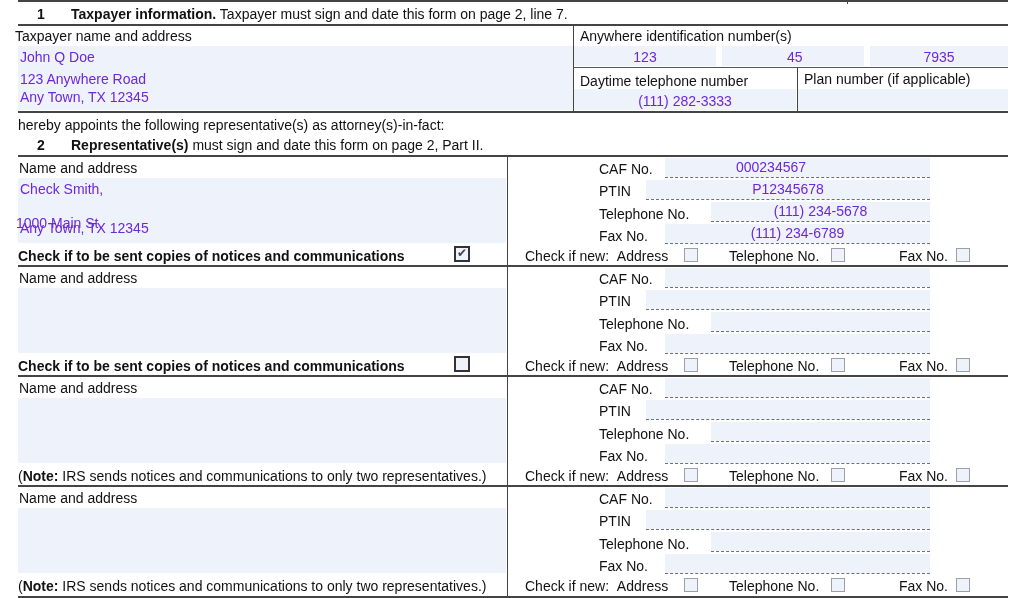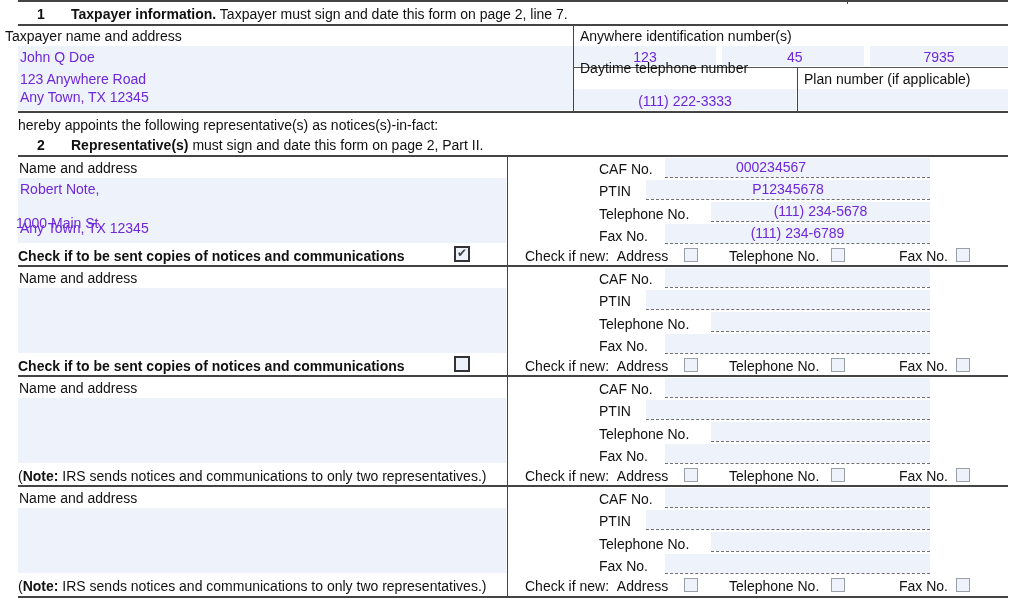--- a/index.html
+++ b/index.html
@@ -32,7 +32,7 @@
 </div>
 <div class="hline thick" style="left:18px; top:24px; width:990px;"></div>
 
-<div class="lbl" style="left:5px; top:27px;">Taxpayer name and address</div>
+<div class="lbl" style="left:15px; top:27px;">Taxpayer name and address</div>
 <div class="fill" style="left:18px; top:46px; width:555px; height:64px;"></div>
 <div class="val" style="left:20px; top:48px;">John Q Doe</div>
 <div class="val" style="left:20px; top:70px;">123 Anywhere Road</div>

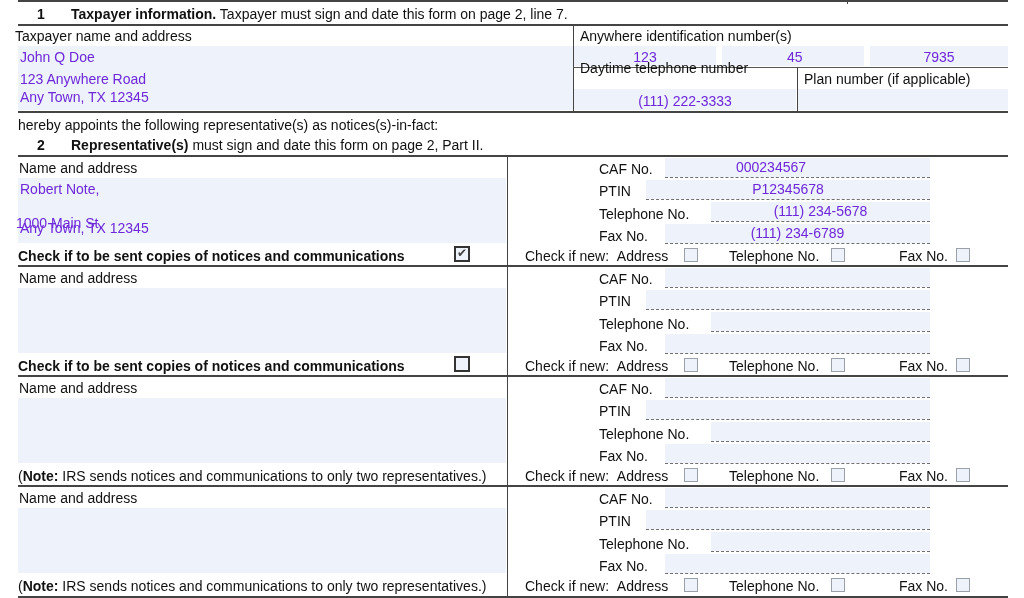--- a/index.html
+++ b/index.html
@@ -50,7 +50,7 @@
 <div class="hline" style="left:573px; top:67px; width:435px;"></div>
 
 <div class="vline" style="left:797px; top:67px; height:44px;"></div>
-<div class="lbl" style="left:580px; top:59px;">Daytime telephone number</div>
+<div class="lbl" style="left:580px; top:72px;">Daytime telephone number</div>
 <div class="lbl" style="left:804px; top:70px;">Plan number (if applicable)</div>
 <div class="fill" style="left:574px; top:89px; width:222px; height:21px;"></div>
 <div class="fill" style="left:798px; top:89px; width:210px; height:21px;"></div>

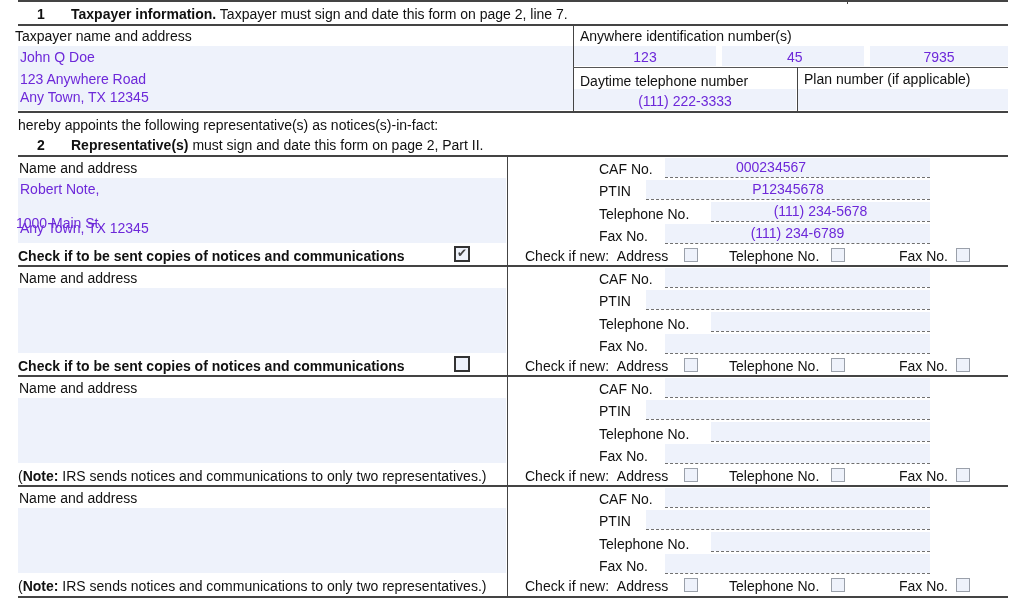--- a/index.html
+++ b/index.html
@@ -54,7 +54,7 @@
 <div class="lbl" style="left:804px; top:70px;">Plan number (if applicable)</div>
 <div class="fill" style="left:574px; top:89px; width:222px; height:21px;"></div>
 <div class="fill" style="left:798px; top:89px; width:210px; height:21px;"></div>
-<div class="val center" style="left:574px; top:92px; width:222px;">(111) 222-3333</div>
+<div class="val center" style="left:574px; top:92px; width:222px;">(111) 282-3333</div>
 <div class="val" style="left:804px; top:92px;"></div>
 
 <div class="hline thick" style="left:18px; top:111px; width:990px;"></div>

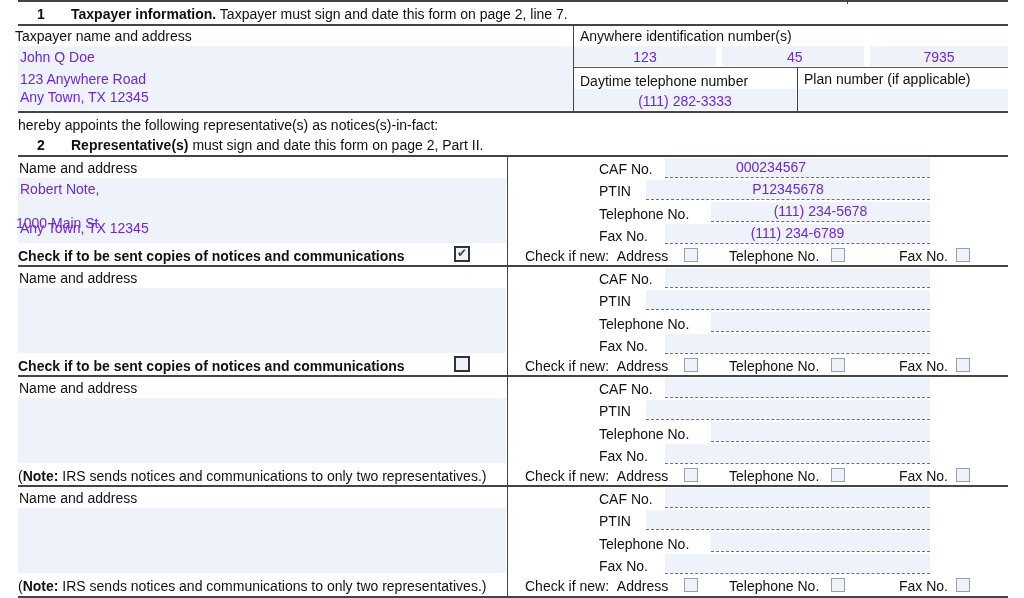--- a/index.html
+++ b/index.html
@@ -59,7 +59,7 @@
 
 <div class="hline thick" style="left:18px; top:111px; width:990px;"></div>
 
-<div class="lbl" style="left:18px; top:116px;">hereby appoints the following representative(s) as notices(s)-in-fact:</div>
+<div class="lbl" style="left:18px; top:116px;">hereby appoints the following representative(s) as attorney(s)-in-fact:</div>
 
 <div class="lbl bold" style="left:37px; top:136px;">2</div>
 <div class="lbl" style="left:71px; top:136px;">

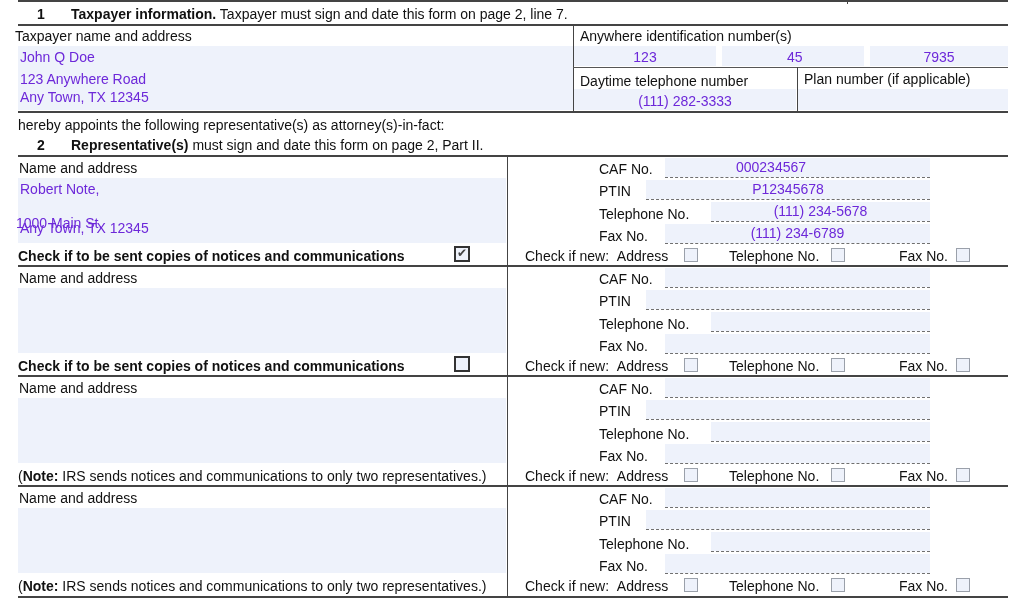--- a/index.html
+++ b/index.html
@@ -72,7 +72,7 @@
 <div>
   <div class="lbl" style="left:19px; top:159px;">Name and address</div>
   <div class="fill" style="left:18px; top:178px; width:488px; height:65px;"></div>
-  <div class="val" style="left:20px; top:180px;">Robert Note,</div>
+  <div class="val" style="left:20px; top:180px;">Check Smith,</div>
   <div class="val" style="left:16px; top:202px;margin-top:12px;">1000 Main St.</div>
   <div class="val" style="left:20px; top:219px;">Any Town, TX 12345</div>
 

